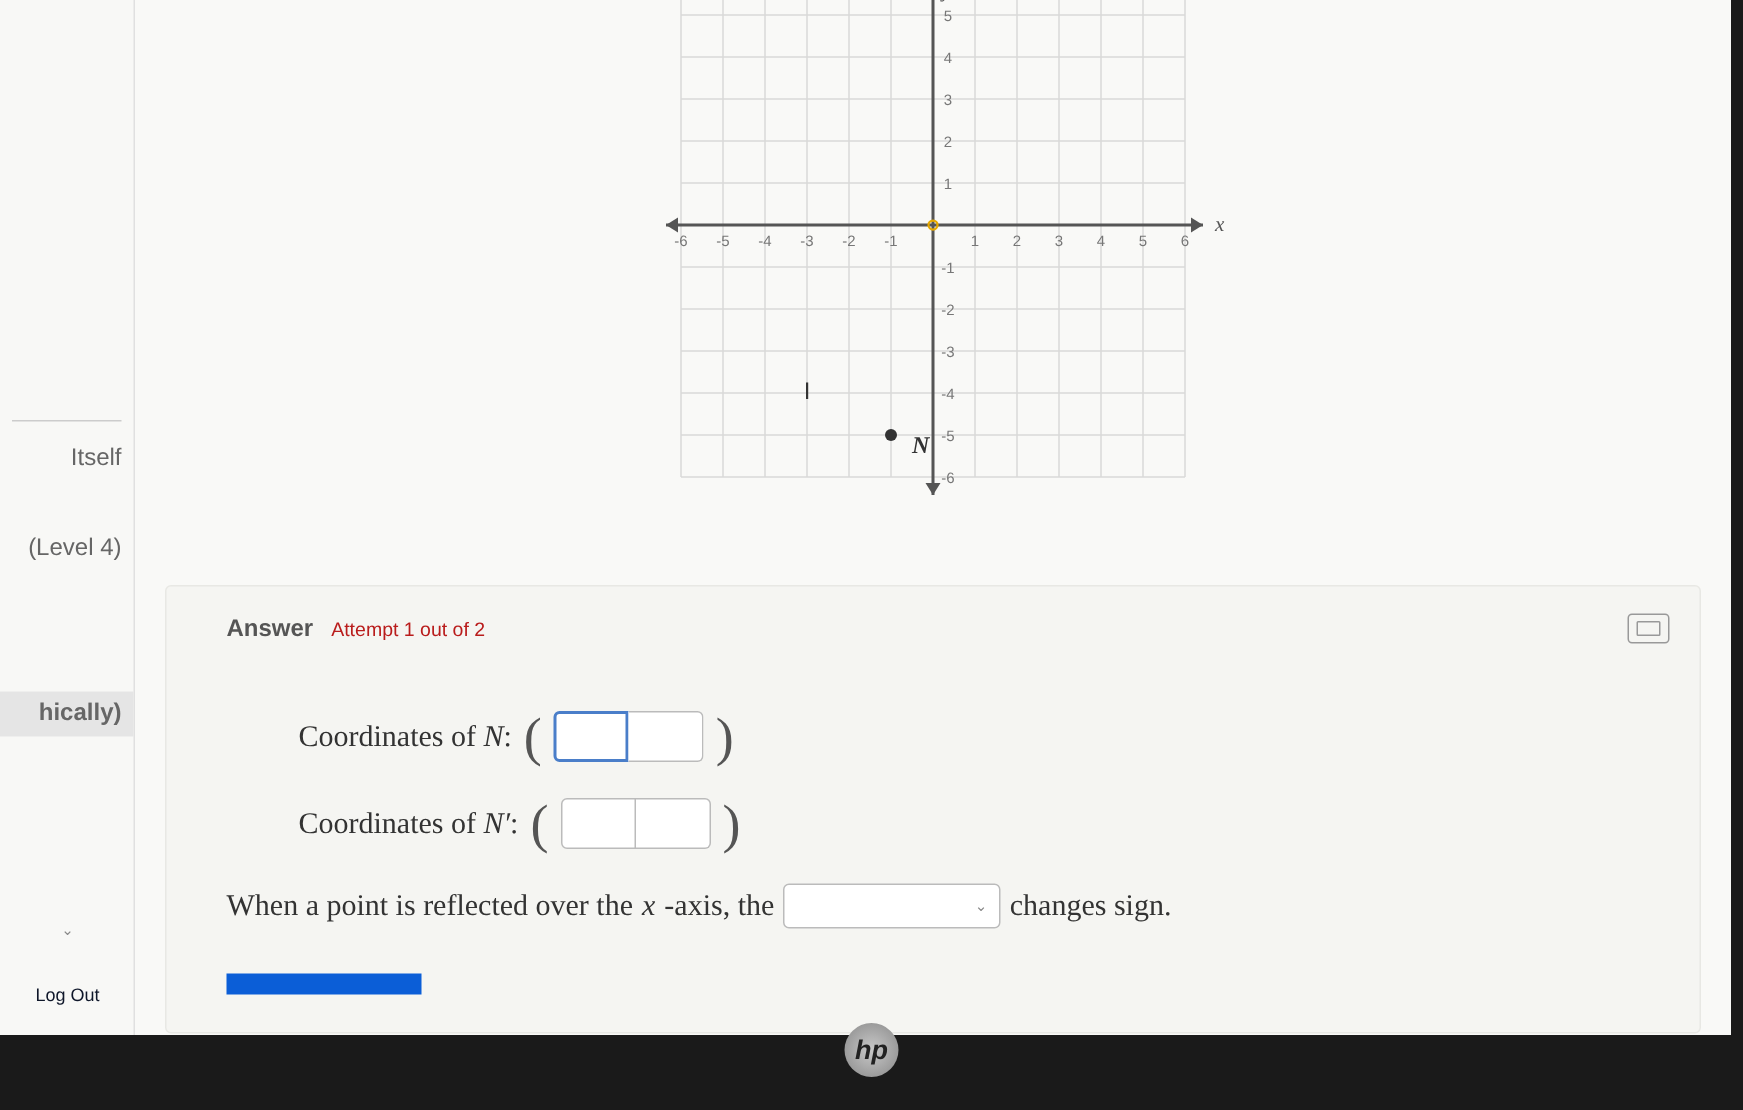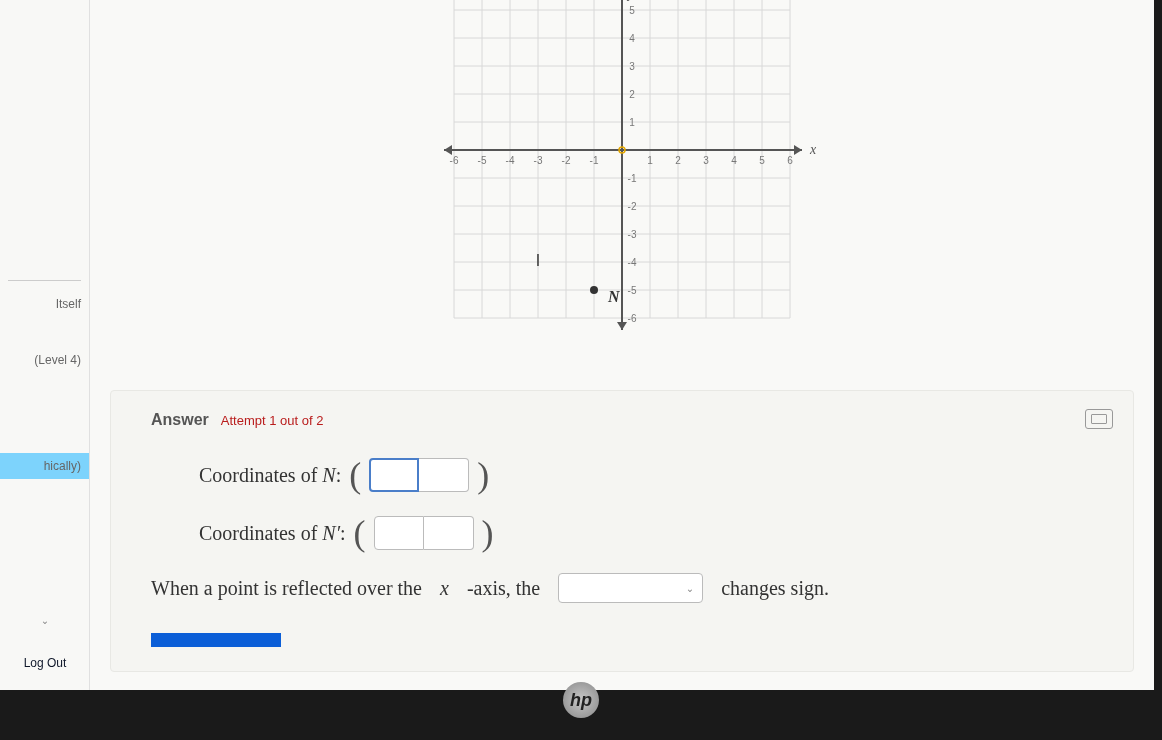--- a/index.html
+++ b/index.html
@@ -39,7 +39,7 @@
     }
     .sidebar-item {
       font-family: Arial, sans-serif;
-      font-size: 12px;
+      font-size: 16px;
       color: #666;
       padding: 6px 8px;
       text-align: right;

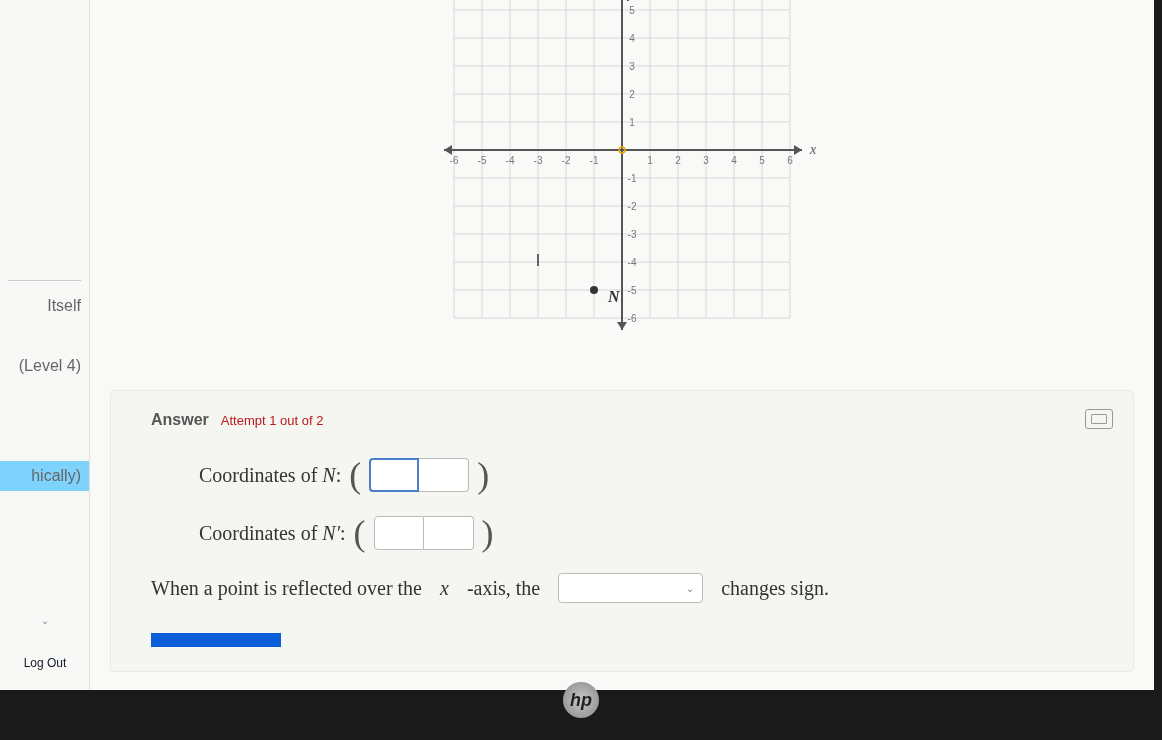--- a/index.html
+++ b/index.html
@@ -103,7 +103,7 @@
       display: flex;
       align-items: baseline;
       gap: 12px;
-      margin-bottom: 28px;
+      margin-bottom: 44px;
     }
     .answer-label {
       font-family: Arial, sans-serif;

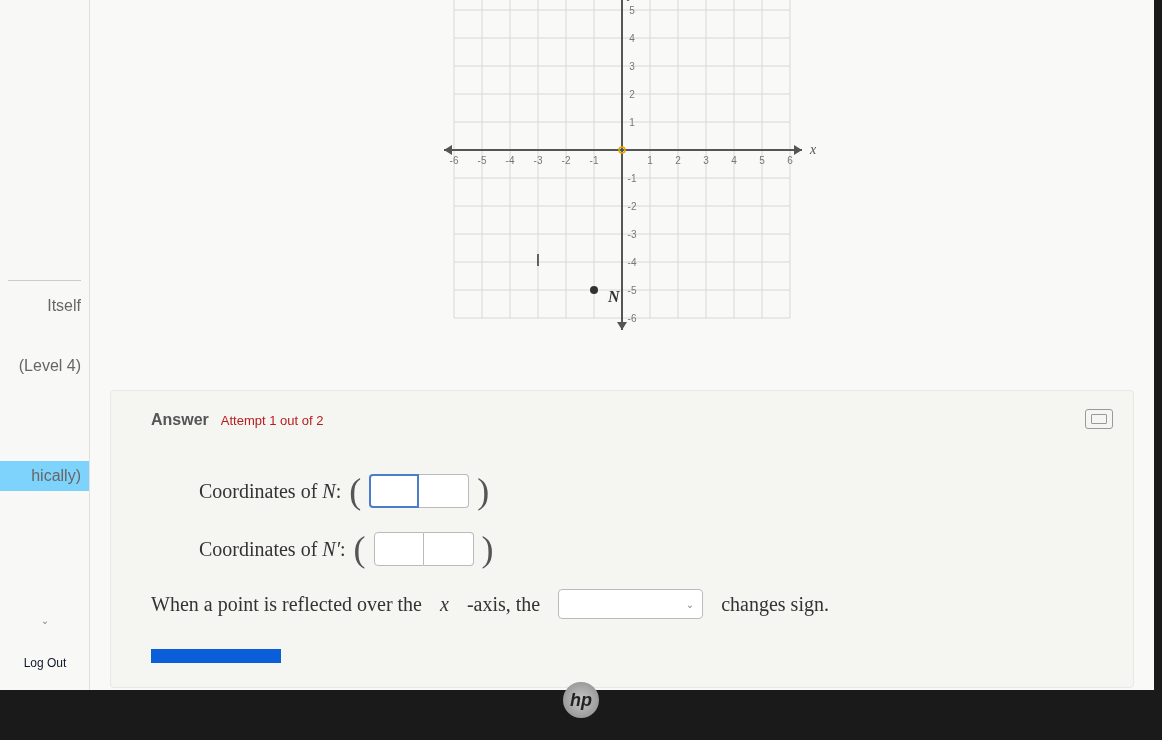--- a/index.html
+++ b/index.html
@@ -47,7 +47,8 @@
       overflow: hidden;
     }
     .sidebar-item.highlight {
-      background: #7dd3fc;
+      background: #e5e5e5;
+      font-weight: bold;
     }
     .sidebar-divider {
       border-top: 1px solid #ccc;

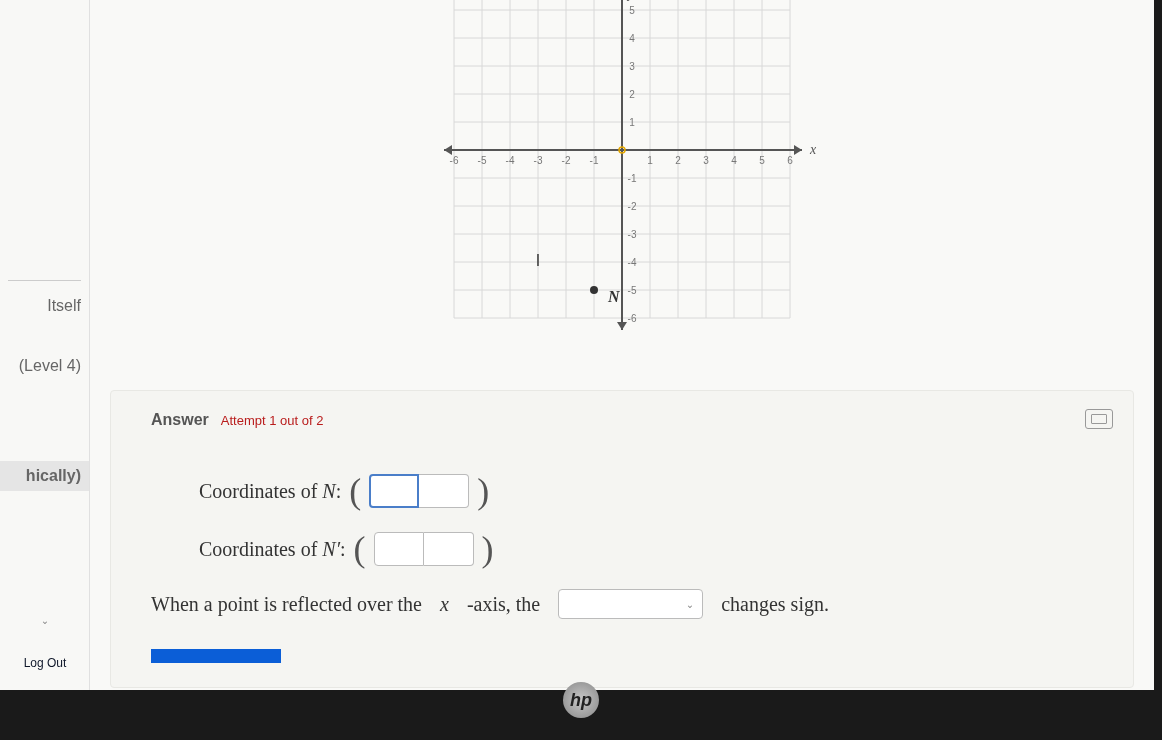--- a/index.html
+++ b/index.html
@@ -190,7 +190,7 @@
       color: #333;
       display: flex;
       align-items: center;
-      gap: 18px;
+      gap: 6px;
       flex-wrap: wrap;
     }
     .dropdown {

